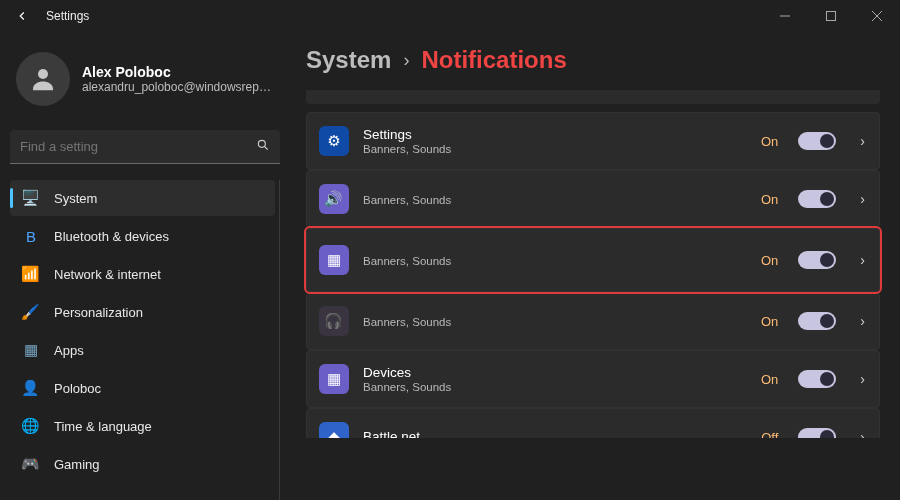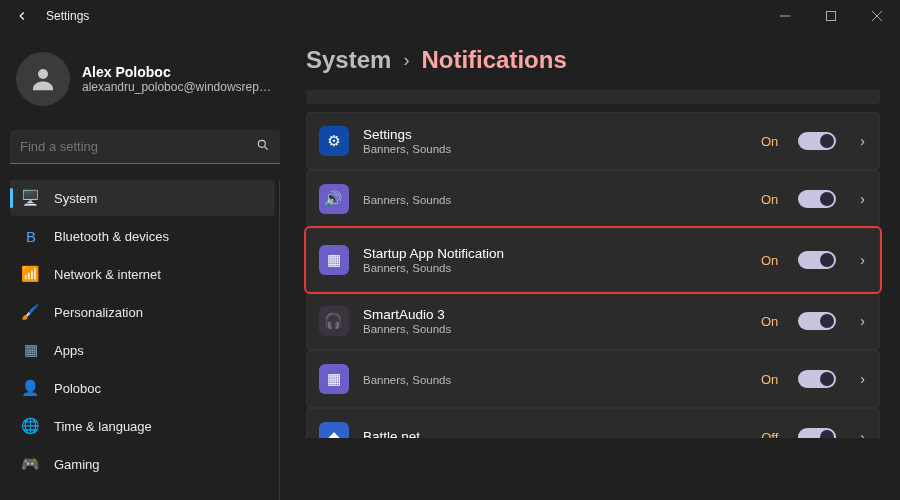--- a/index.html
+++ b/index.html
@@ -48,7 +48,7 @@
   .crumb { display:flex; align-items:center; gap:12px; margin-bottom:16px; }
   .crumb .c1 { font-size:24px; font-weight:600; color:#bcbcbc; }
   .crumb .chev { font-size:18px; color:#bcbcbc; }
-  .crumb .c2 { font-size:24px; font-weight:600; color:#fca5a5; }
+  .crumb .c2 { font-size:24px; font-weight:600; color:#ef4444; }
   .rows { display:flex; flex-direction:column; gap:8px; }
   .toprow { height:14px; background:#2b2b2b; border-radius:0 0 4px 4px; }
   .row {

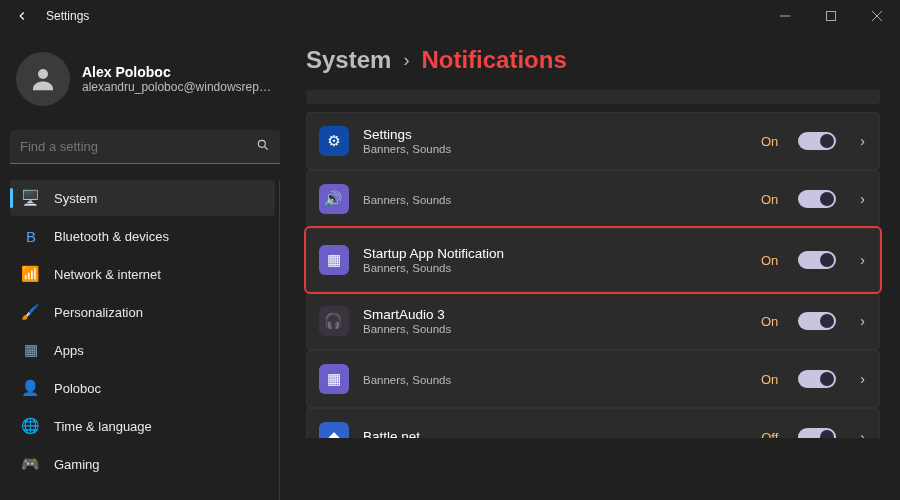--- a/index.html
+++ b/index.html
@@ -203,7 +203,6 @@
             <div class="row hl">
               <div class="appicon" style="background: rgb(107, 95, 199);">▦</div>
               <div class="rowtext">
-                <div class="t">Startup App Notification</div>
                 <div class="s">Banners, Sounds</div>
               </div>
               <div class="state">On</div>

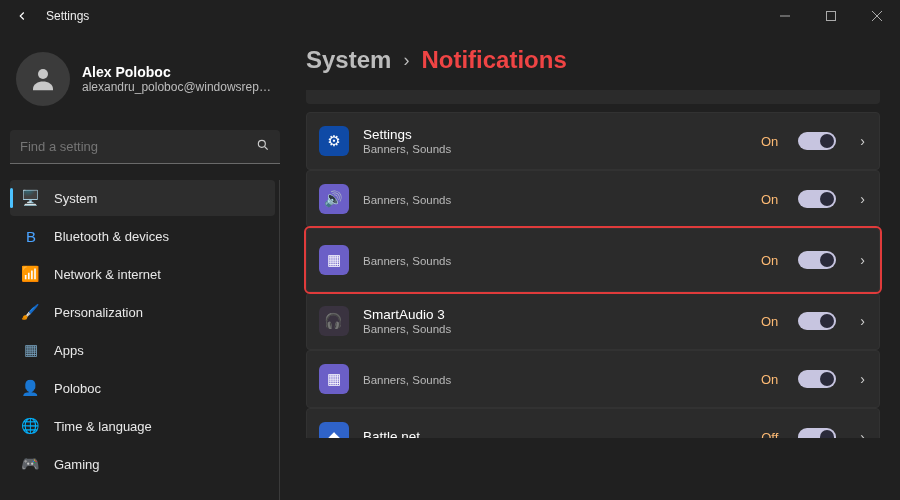--- a/index.html
+++ b/index.html
@@ -216,7 +216,6 @@
             <div class="row">
               <div class="appicon" style="background: rgb(58, 51, 64);">🎧</div>
               <div class="rowtext">
-                <div class="t">SmartAudio 3</div>
                 <div class="s">Banners, Sounds</div>
               </div>
               <div class="state">On</div>

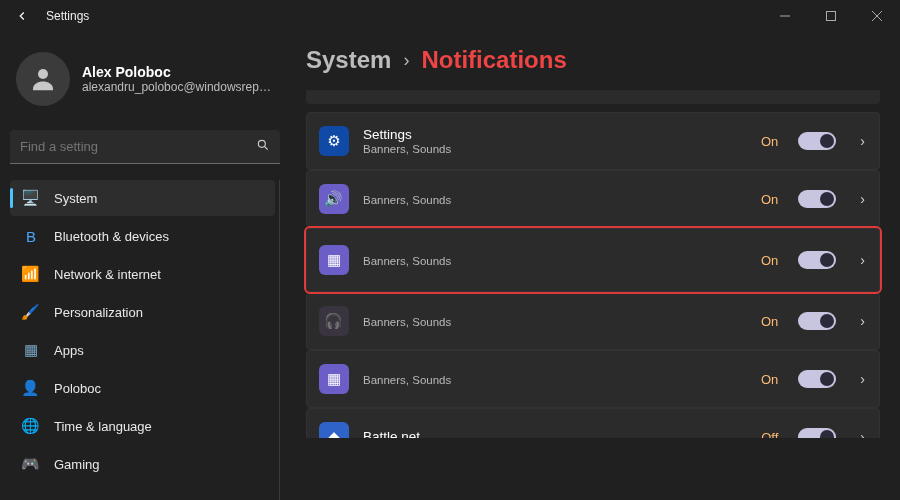--- a/index.html
+++ b/index.html
@@ -229,6 +229,7 @@
             <div class="row">
               <div class="appicon" style="background: rgb(107, 95, 199);">▦</div>
               <div class="rowtext">
+                <div class="t">Devices</div>
                 <div class="s">Banners, Sounds</div>
               </div>
               <div class="state">On</div>

